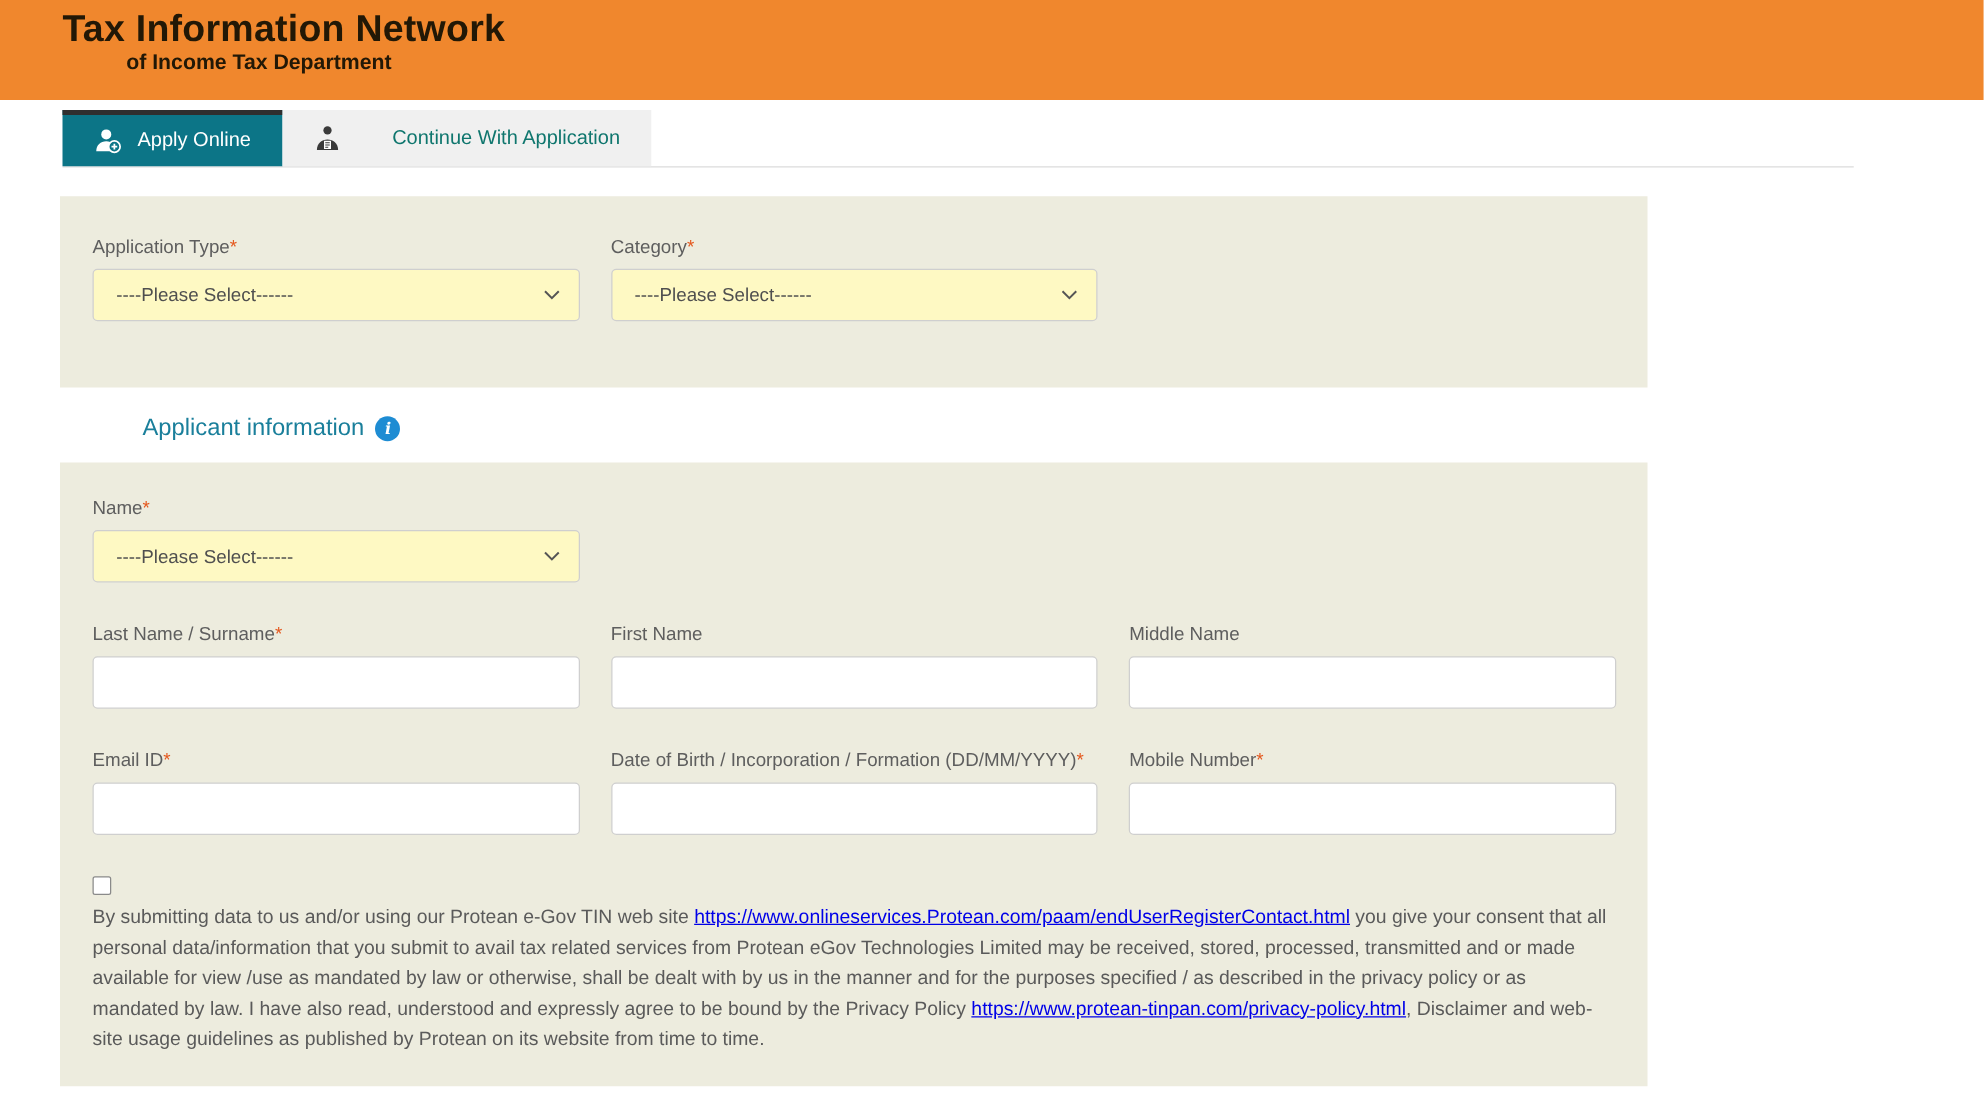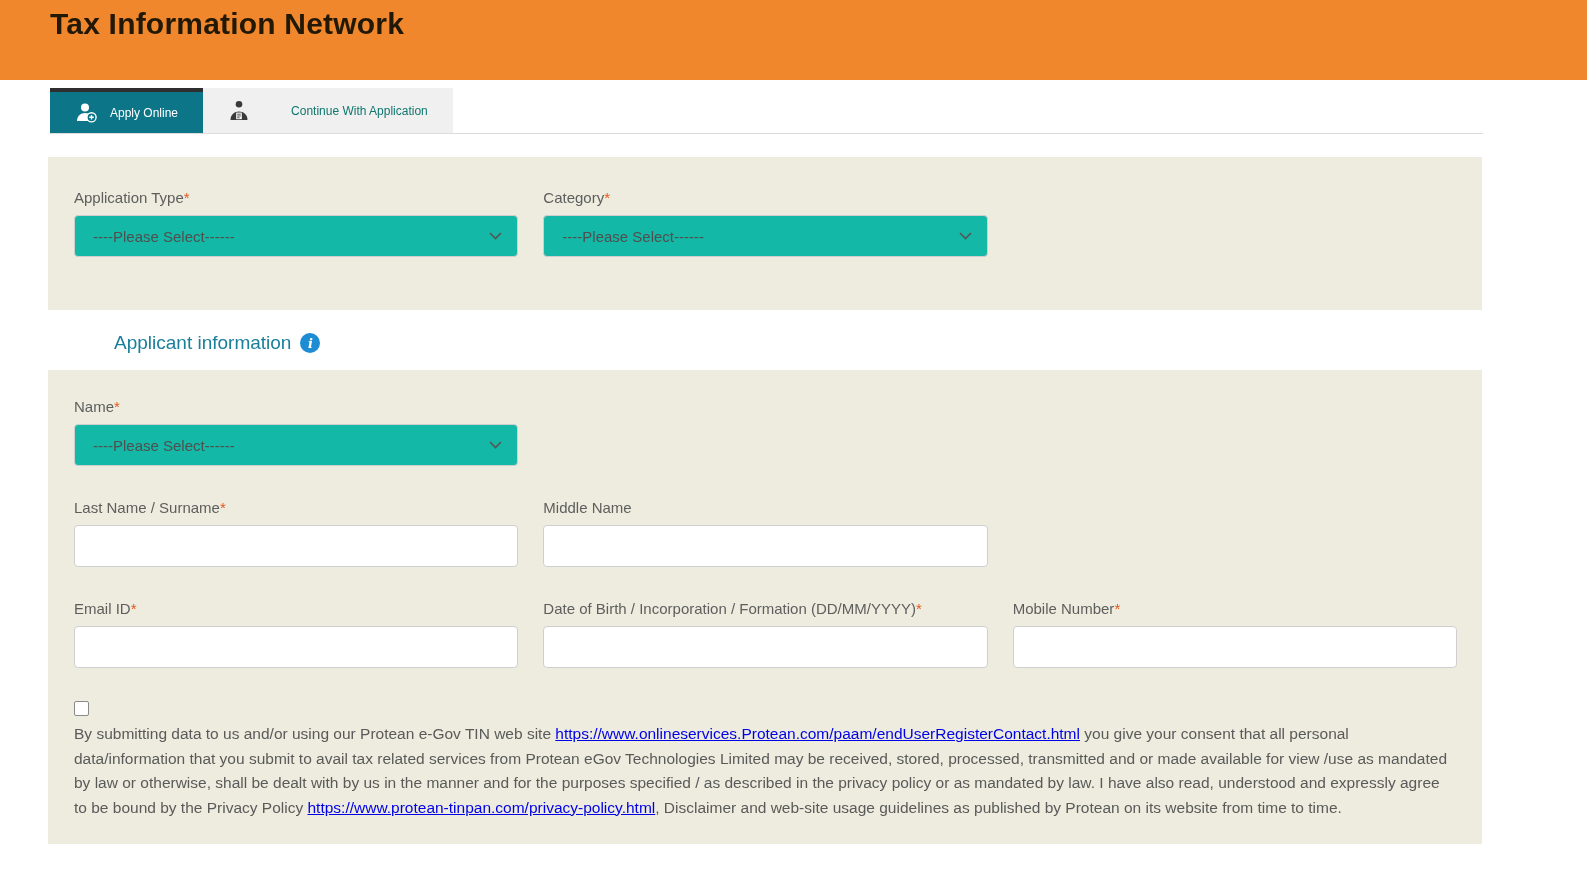--- a/index.html
+++ b/index.html
@@ -102,6 +102,7 @@
 
 <header class="app-header">
   <div class="site-title">Tax Information Network</div>
+  <div class="site-subtitle">of Income Tax Department</div>
 </header>
 
 <nav class="tabs-row">

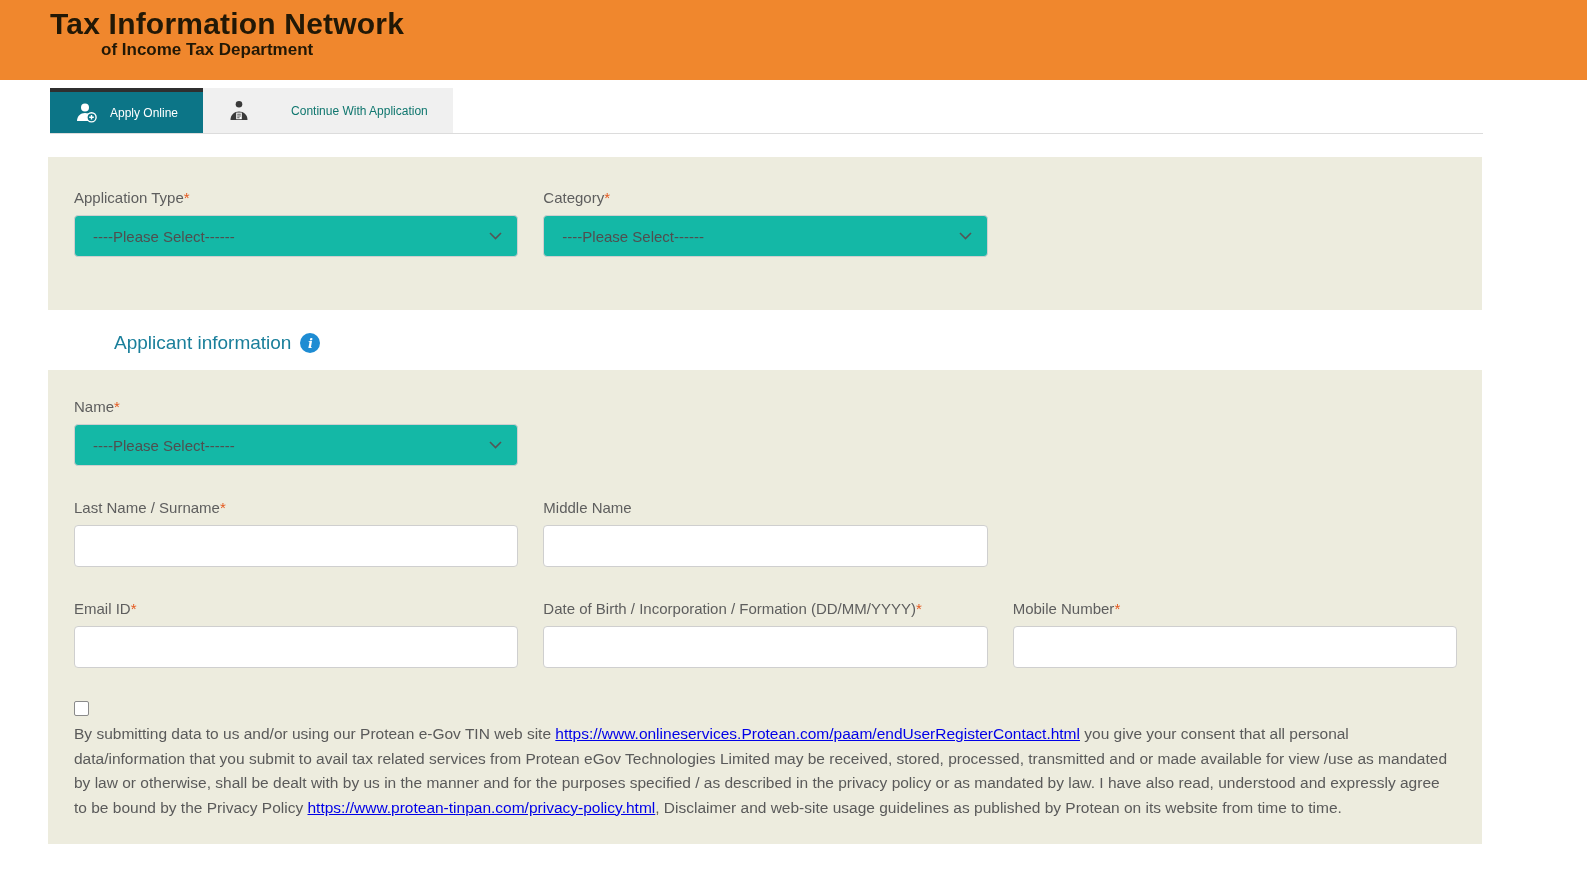--- a/index.html
+++ b/index.html
@@ -32,7 +32,7 @@
   }
   .tab {
     height: 45px; display: flex; align-items: center; gap: 11px;
-    padding: 0 25px; font-size: 12px; cursor: pointer; white-space: nowrap;
+    padding: 0 25px; font-size: 16px; cursor: pointer; white-space: nowrap;
   }
   .tab-active {
     background: #0C7587; color: #ffffff;

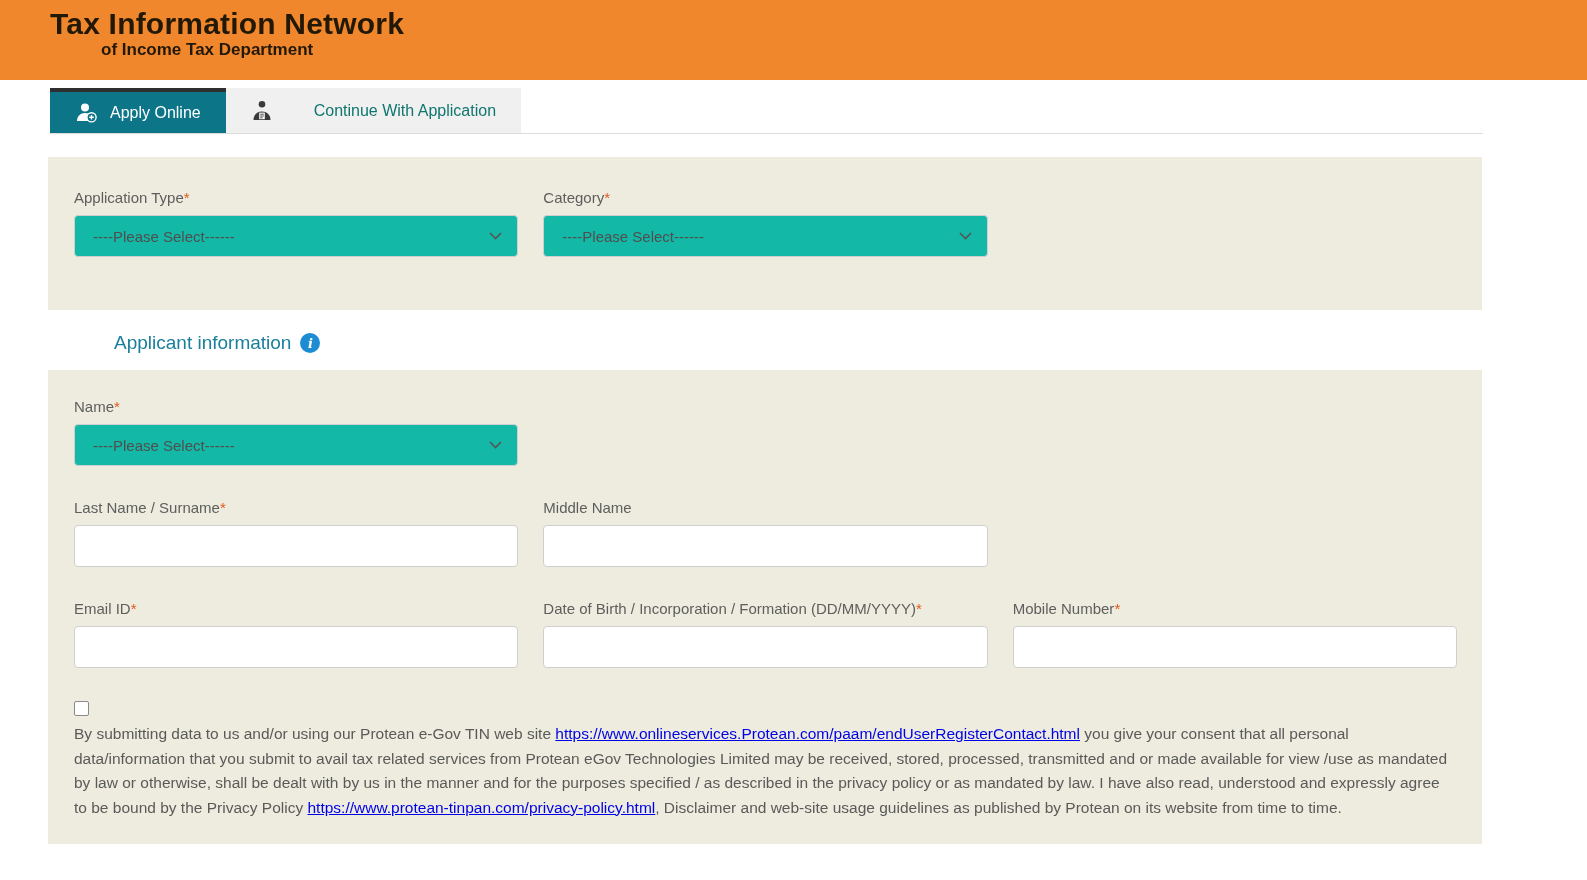--- a/index.html
+++ b/index.html
@@ -42,7 +42,7 @@
 
   
   .panel {
-    background: #EDECDE; margin-left: 48px; width: 1434px;
+    background: #EDECDE; margin-left: 48px; width: 1270px;
   }
   .panel-app { margin-top: 23px; padding: 32px 25px 53px 26px; }
   .panel-applicant { padding: 28px 25px 24px 26px; }

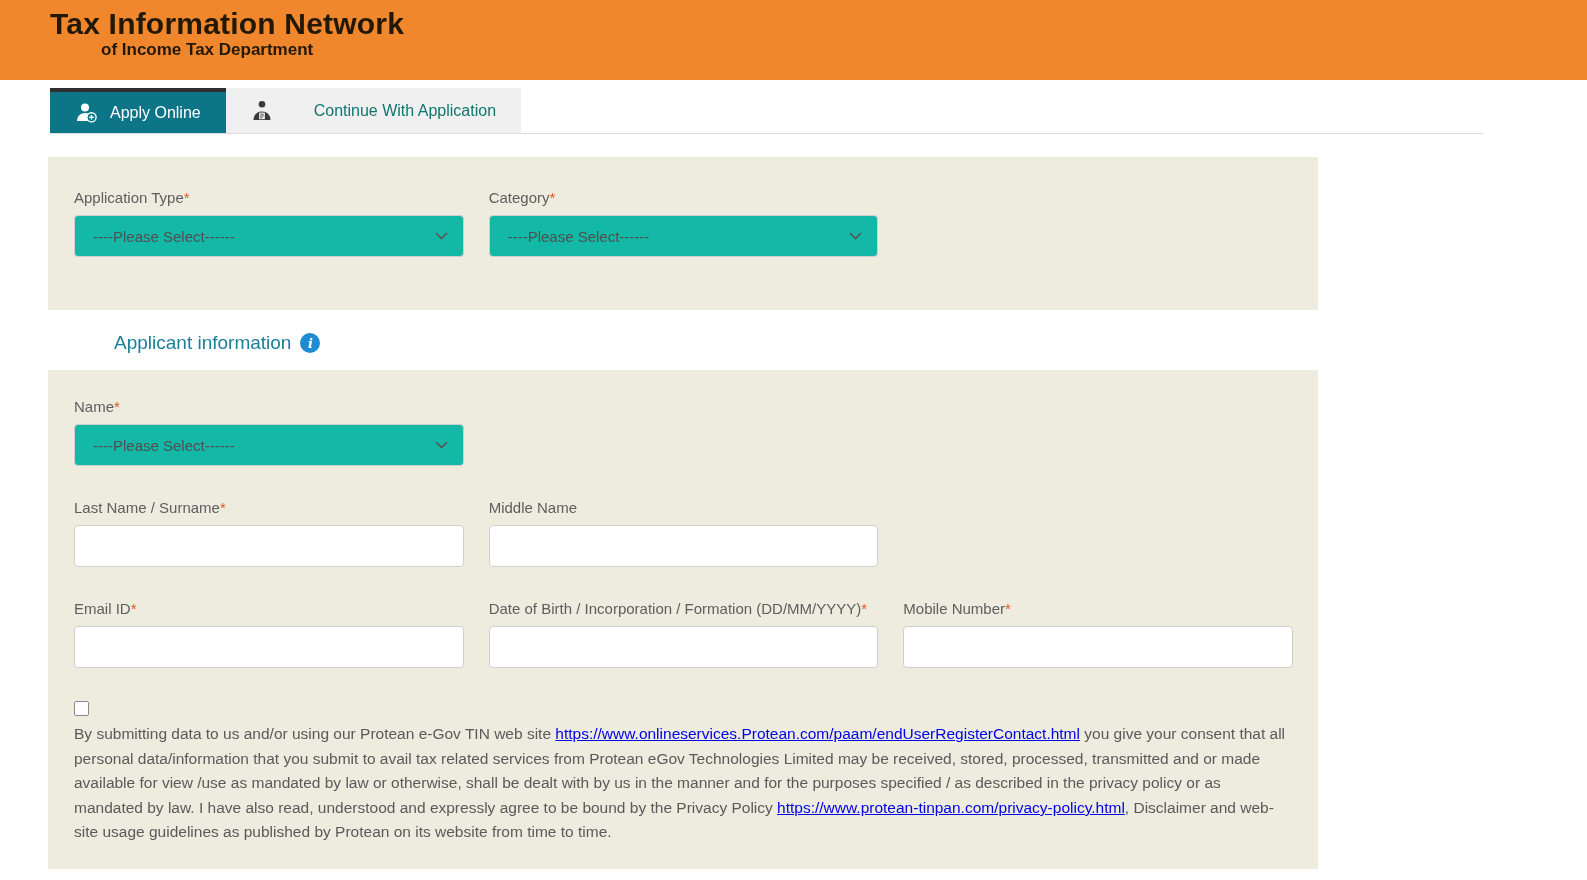--- a/index.html
+++ b/index.html
@@ -60,7 +60,7 @@
   .req { color: #E4581E; }
 
   .select-box {
-    height: 42px; background: #14b8a6; border: 1px solid #CFCFCF; border-radius: 4px;
+    height: 42px; background: #fef9c3; border: 1px solid #CFCFCF; border-radius: 4px;
     display: flex; align-items: center; justify-content: space-between;
     padding: 0 15px 0 18px; color: #4F4F4F; font-size: 15px; cursor: pointer;
   }

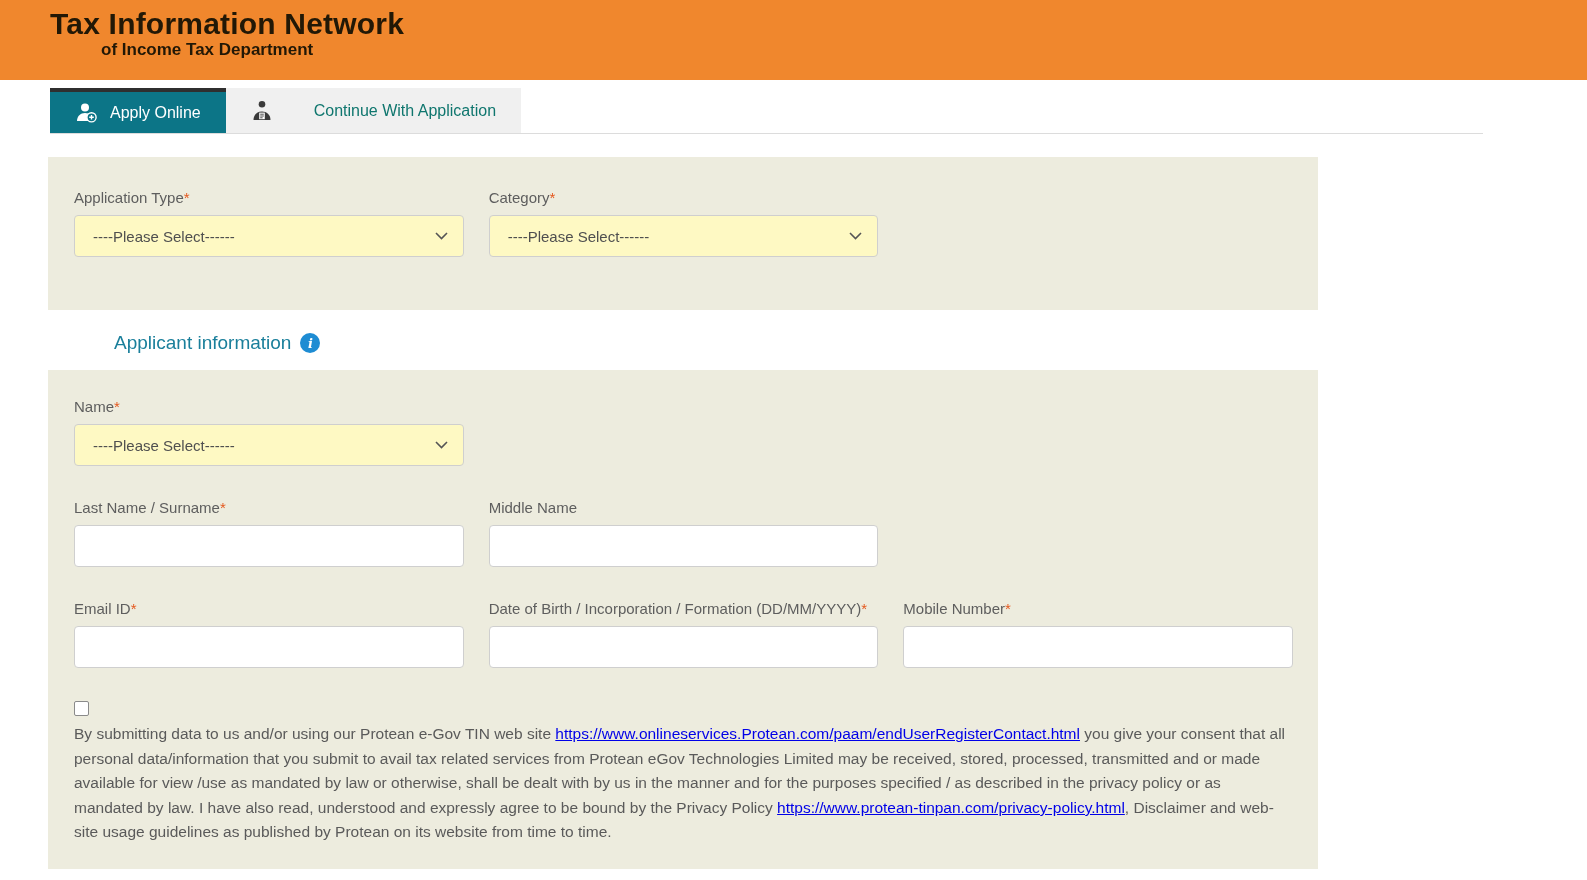--- a/index.html
+++ b/index.html
@@ -196,6 +196,12 @@
     </div>
     <div>
       <label class="field-label">
+        <span>First Name</span>
+      </label>
+      <input class="text-input" type="text" value="" style="">
+    </div>
+    <div>
+      <label class="field-label">
         <span>Middle Name</span>
       </label>
       <input class="text-input" type="text" value="" style="">

